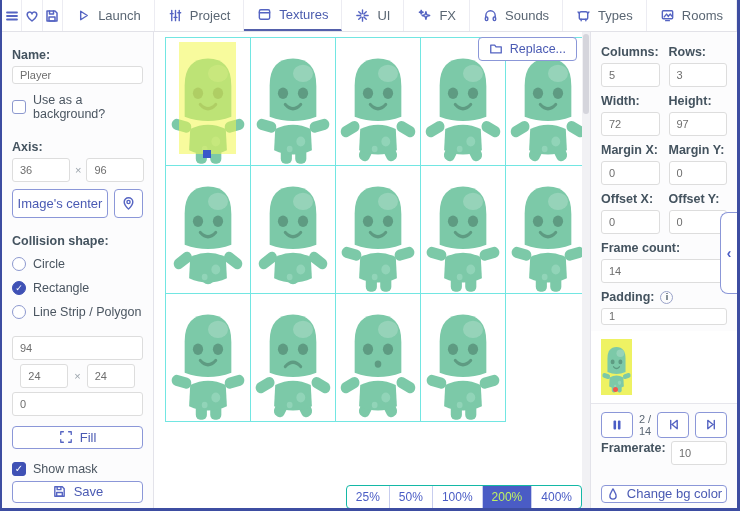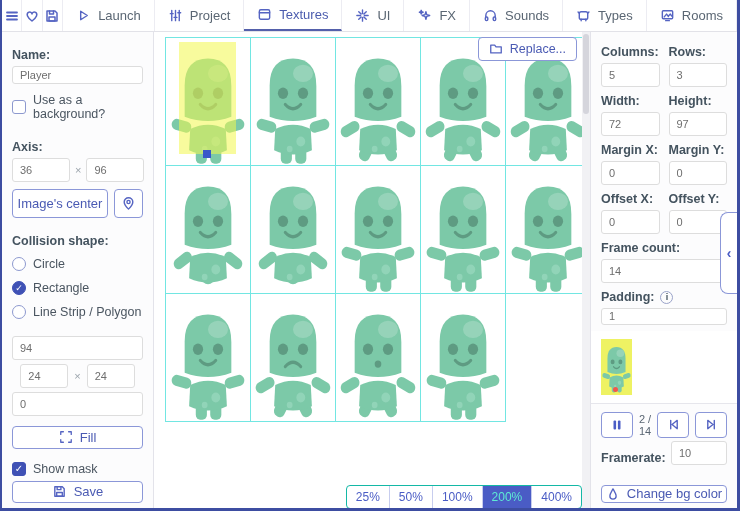--- a/index.html
+++ b/index.html
@@ -67,7 +67,7 @@
   .pb-row{ display:flex; align-items:center; gap:6px; margin-top:8px; }
   .pb-btn{ width:32px; height:26px; border:1px solid #8b97d8; border-radius:4px; background:#fff; display:flex; align-items:center; justify-content:center; cursor:pointer; }
   .pb-counter{ color:#5a6673; font-size:11px; flex:1; }
-  .fr-row{ display:flex; align-items:flex-end; justify-content:space-between; margin-top:3px; }
+  .fr-row{ display:flex; align-items:flex-start; justify-content:space-between; margin-top:3px; }
   .fr-row label{ color:#44535f; font-weight:700; }
   .fr-row input{ width:56px; }
   .bg-btn{ height:26px; margin-top:20px; }

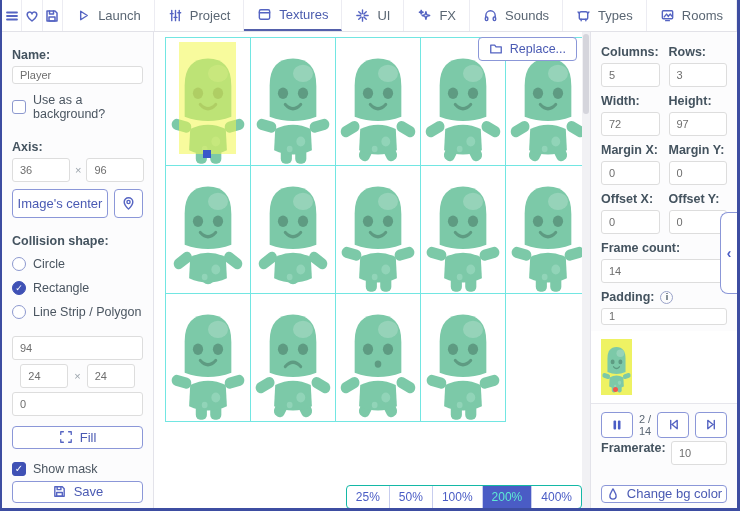--- a/index.html
+++ b/index.html
@@ -54,7 +54,7 @@
   .zoom-group{ position:absolute; right:8px; bottom:2px; display:flex; border:1px solid #14b8a6; border-radius:4px; overflow:hidden; background:#fff; z-index:4; }
   .zoom-seg{ padding:4px 9px; font-size:12px; color:#4a5cc5; border-right:1px solid #c7cdee; cursor:pointer; }
   .zoom-seg:last-child{ border-right:none; }
-  .zoom-seg.active{ background:#4a5cc5; color:#5eead4; }
+  .zoom-seg.active{ background:#4a5cc5; color:#bef264; }
   
   .fgrid{ display:grid; grid-template-columns:1fr 1fr; column-gap:9px; }
   .fld label{ display:block; color:#44535f; font-weight:700; margin:7px 0 4px; }

